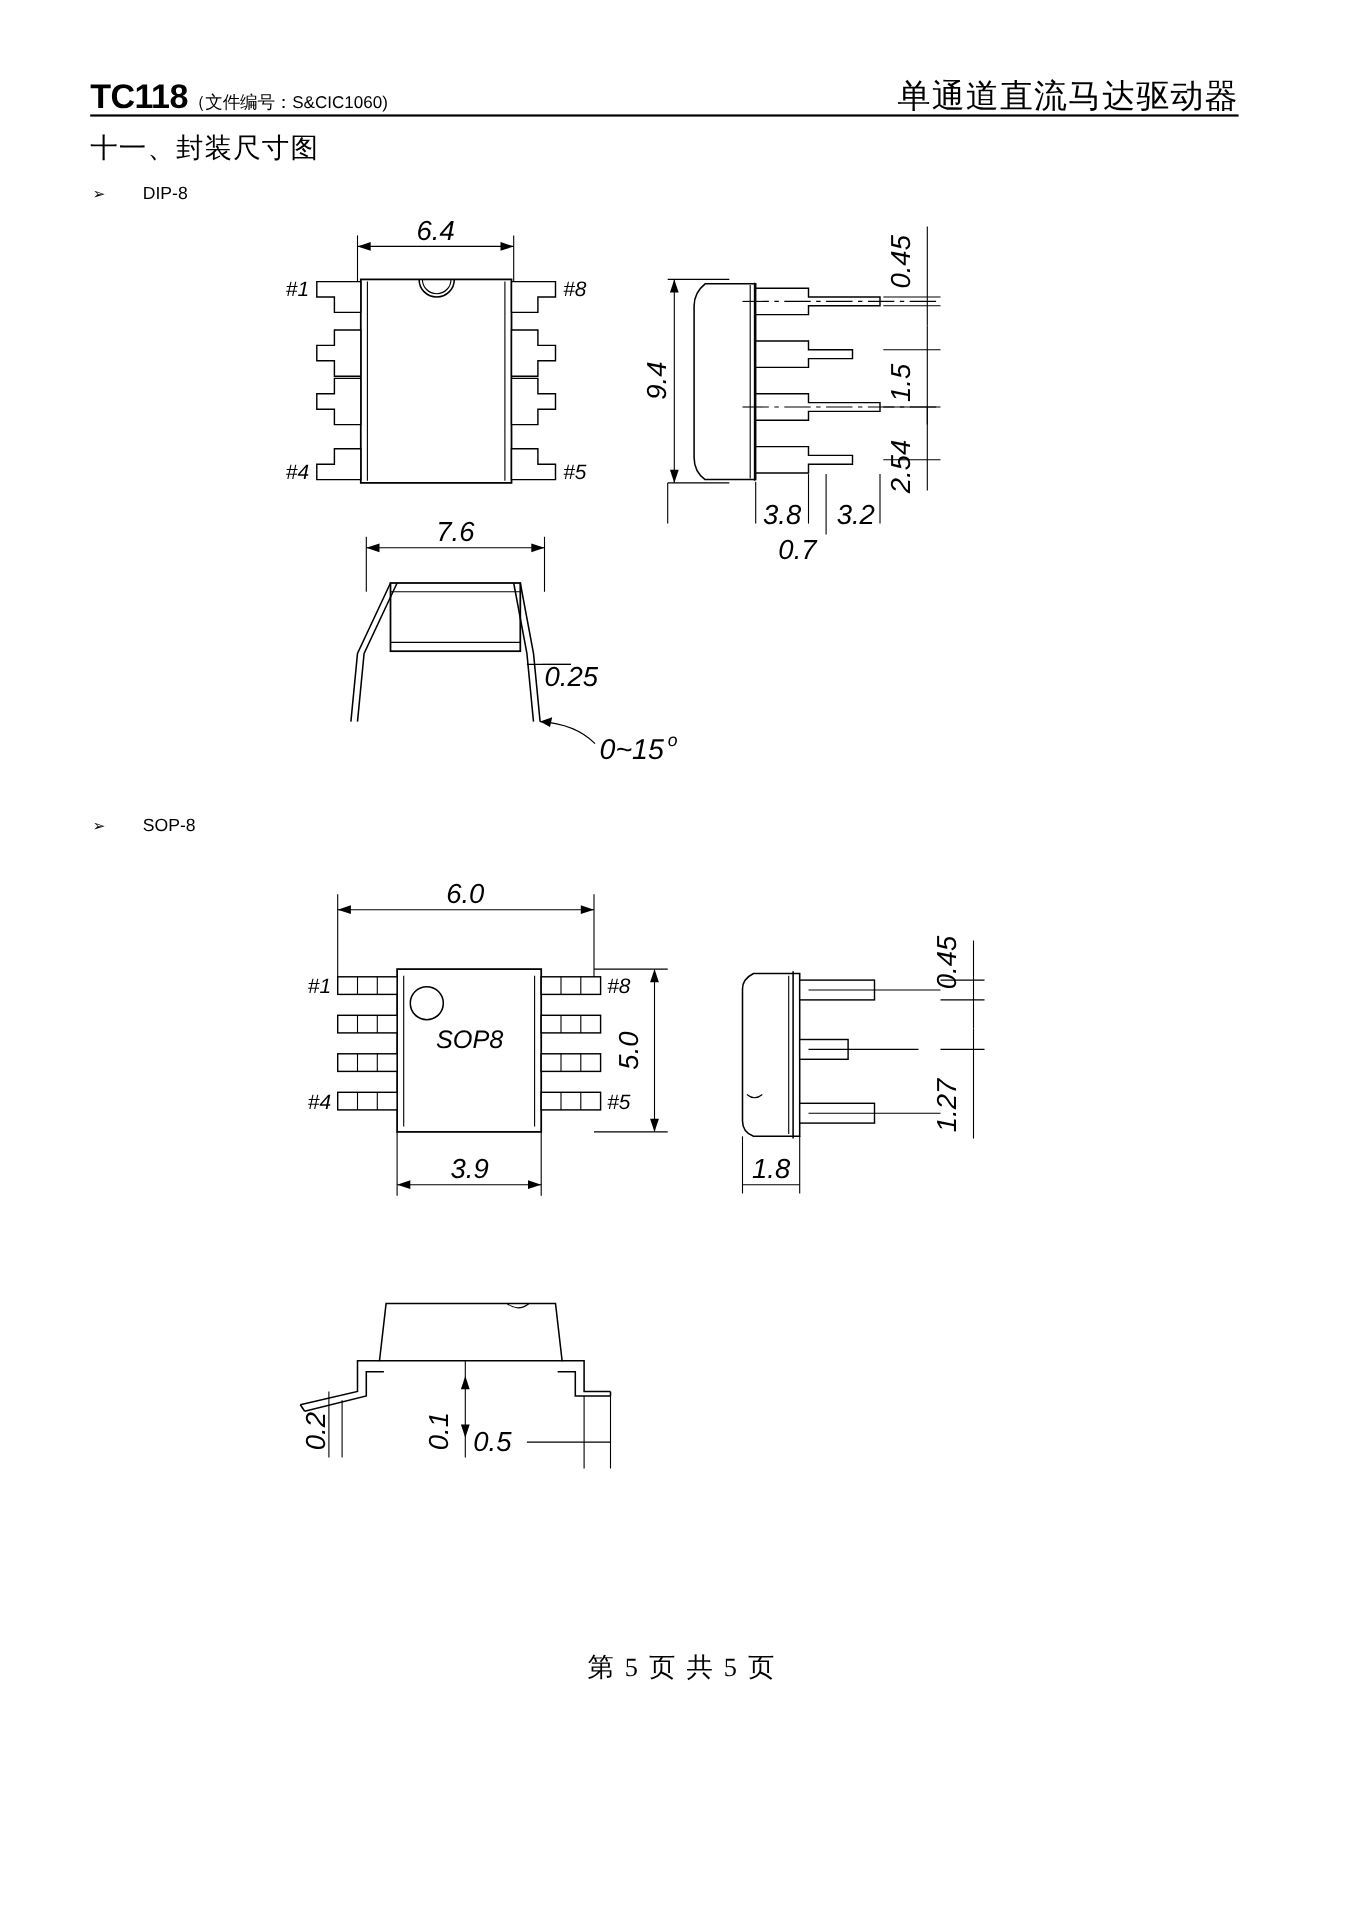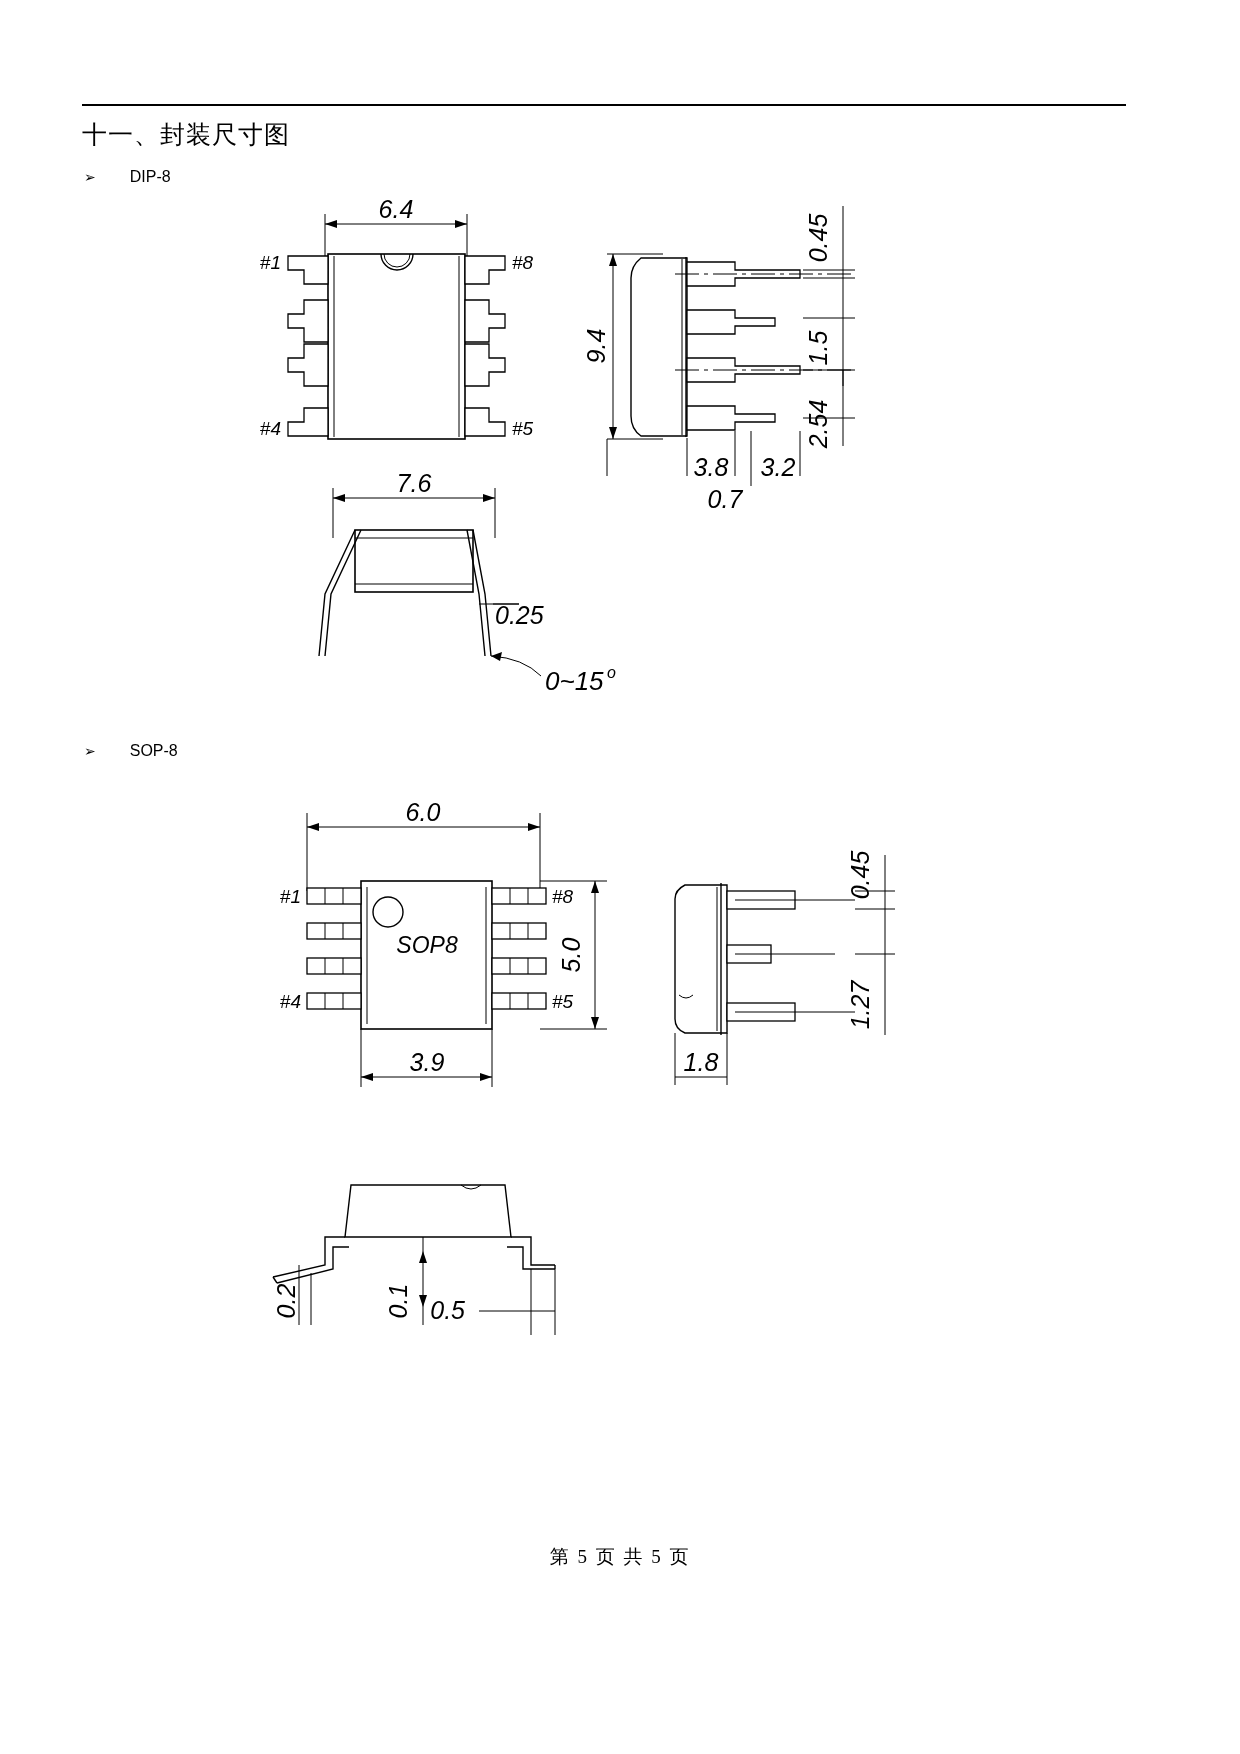--- a/index.html
+++ b/index.html
@@ -145,6 +145,9 @@
 <body>
 
 <div class="page-header">
+  <div class="hdr-left">
+    <span class="hdr-part">TC118</span><span class="hdr-doc">（文件编号：</span><span class="hdr-doc-num">S&amp;CIC1060)</span>
+  </div>
 </div>
 <div class="hdr-rule"></div>
 

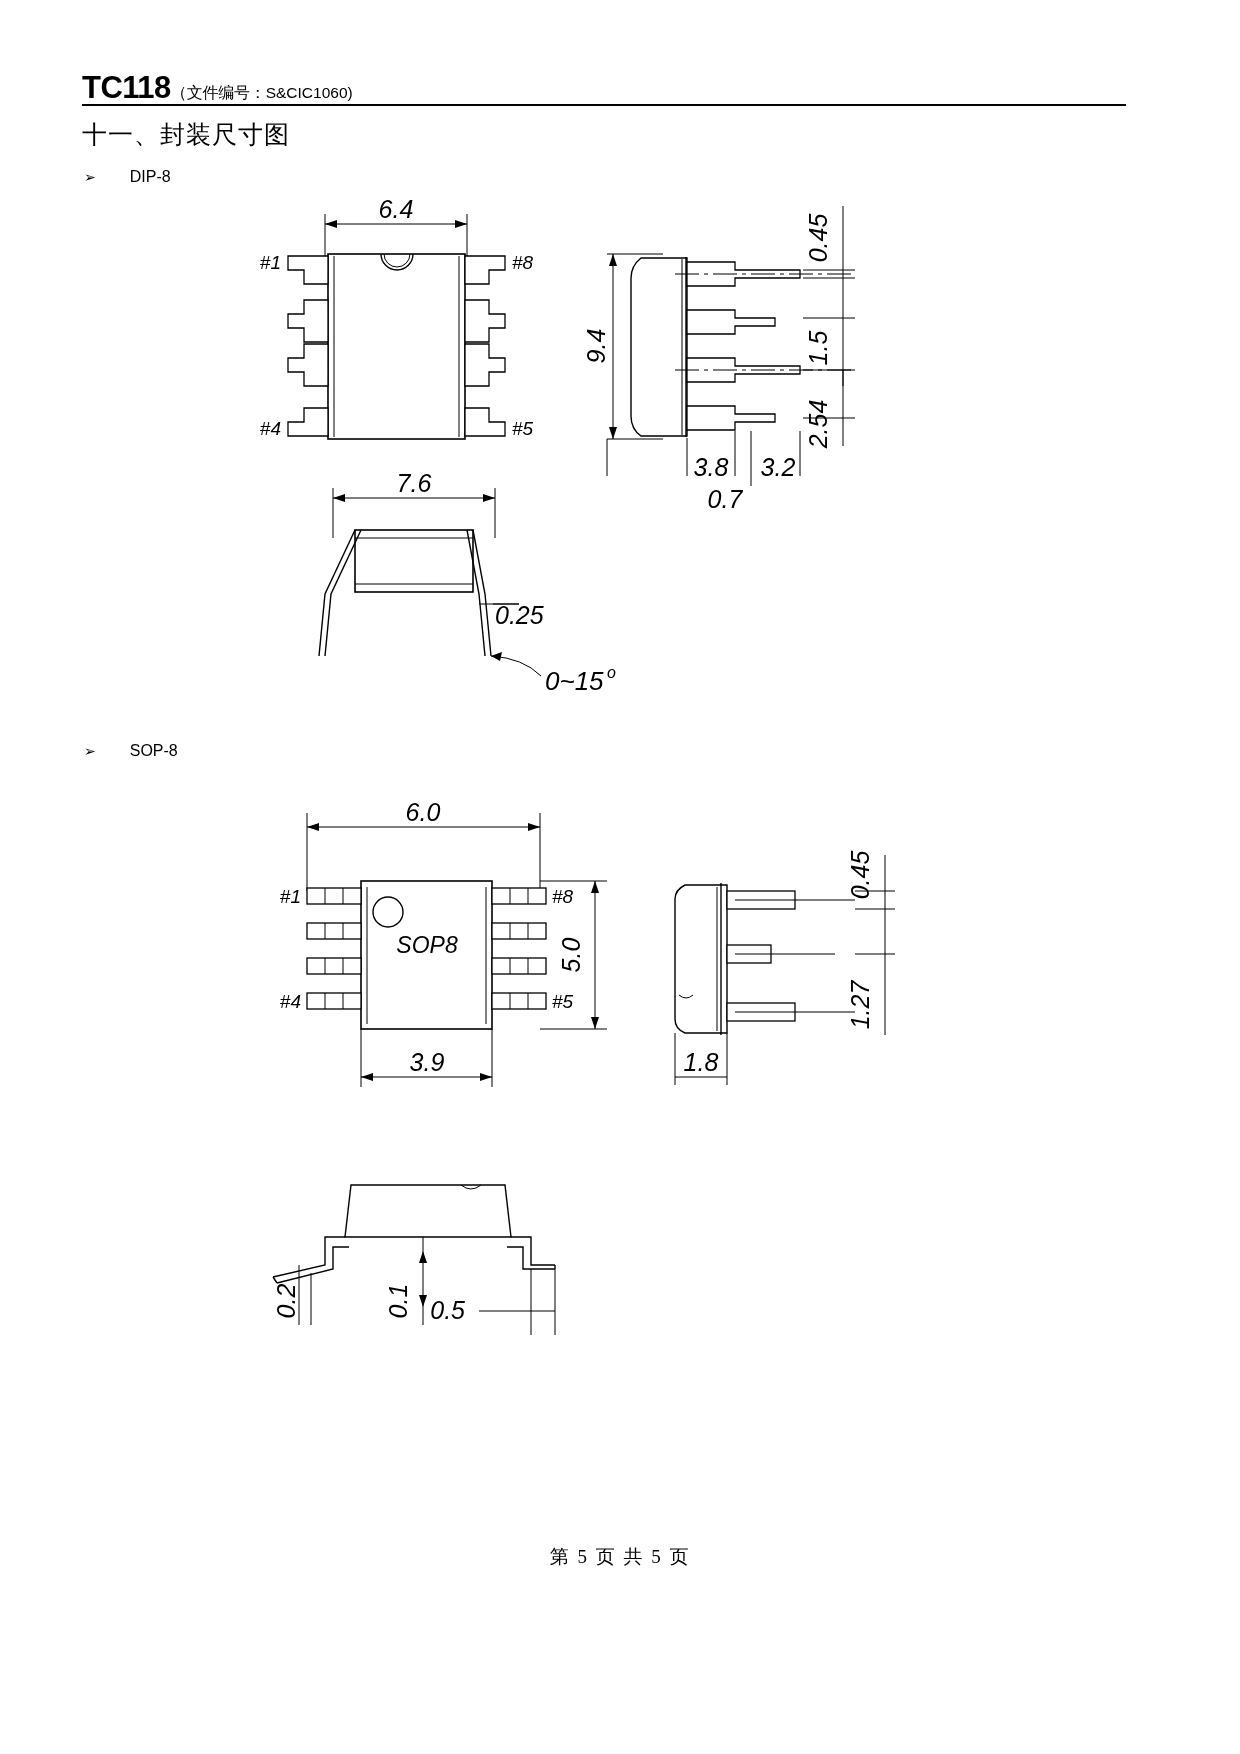--- a/index.html
+++ b/index.html
@@ -148,6 +148,7 @@
   <div class="hdr-left">
     <span class="hdr-part">TC118</span><span class="hdr-doc">（文件编号：</span><span class="hdr-doc-num">S&amp;CIC1060)</span>
   </div>
+  <div class="hdr-right">单通道直流马达驱动器</div>
 </div>
 <div class="hdr-rule"></div>
 

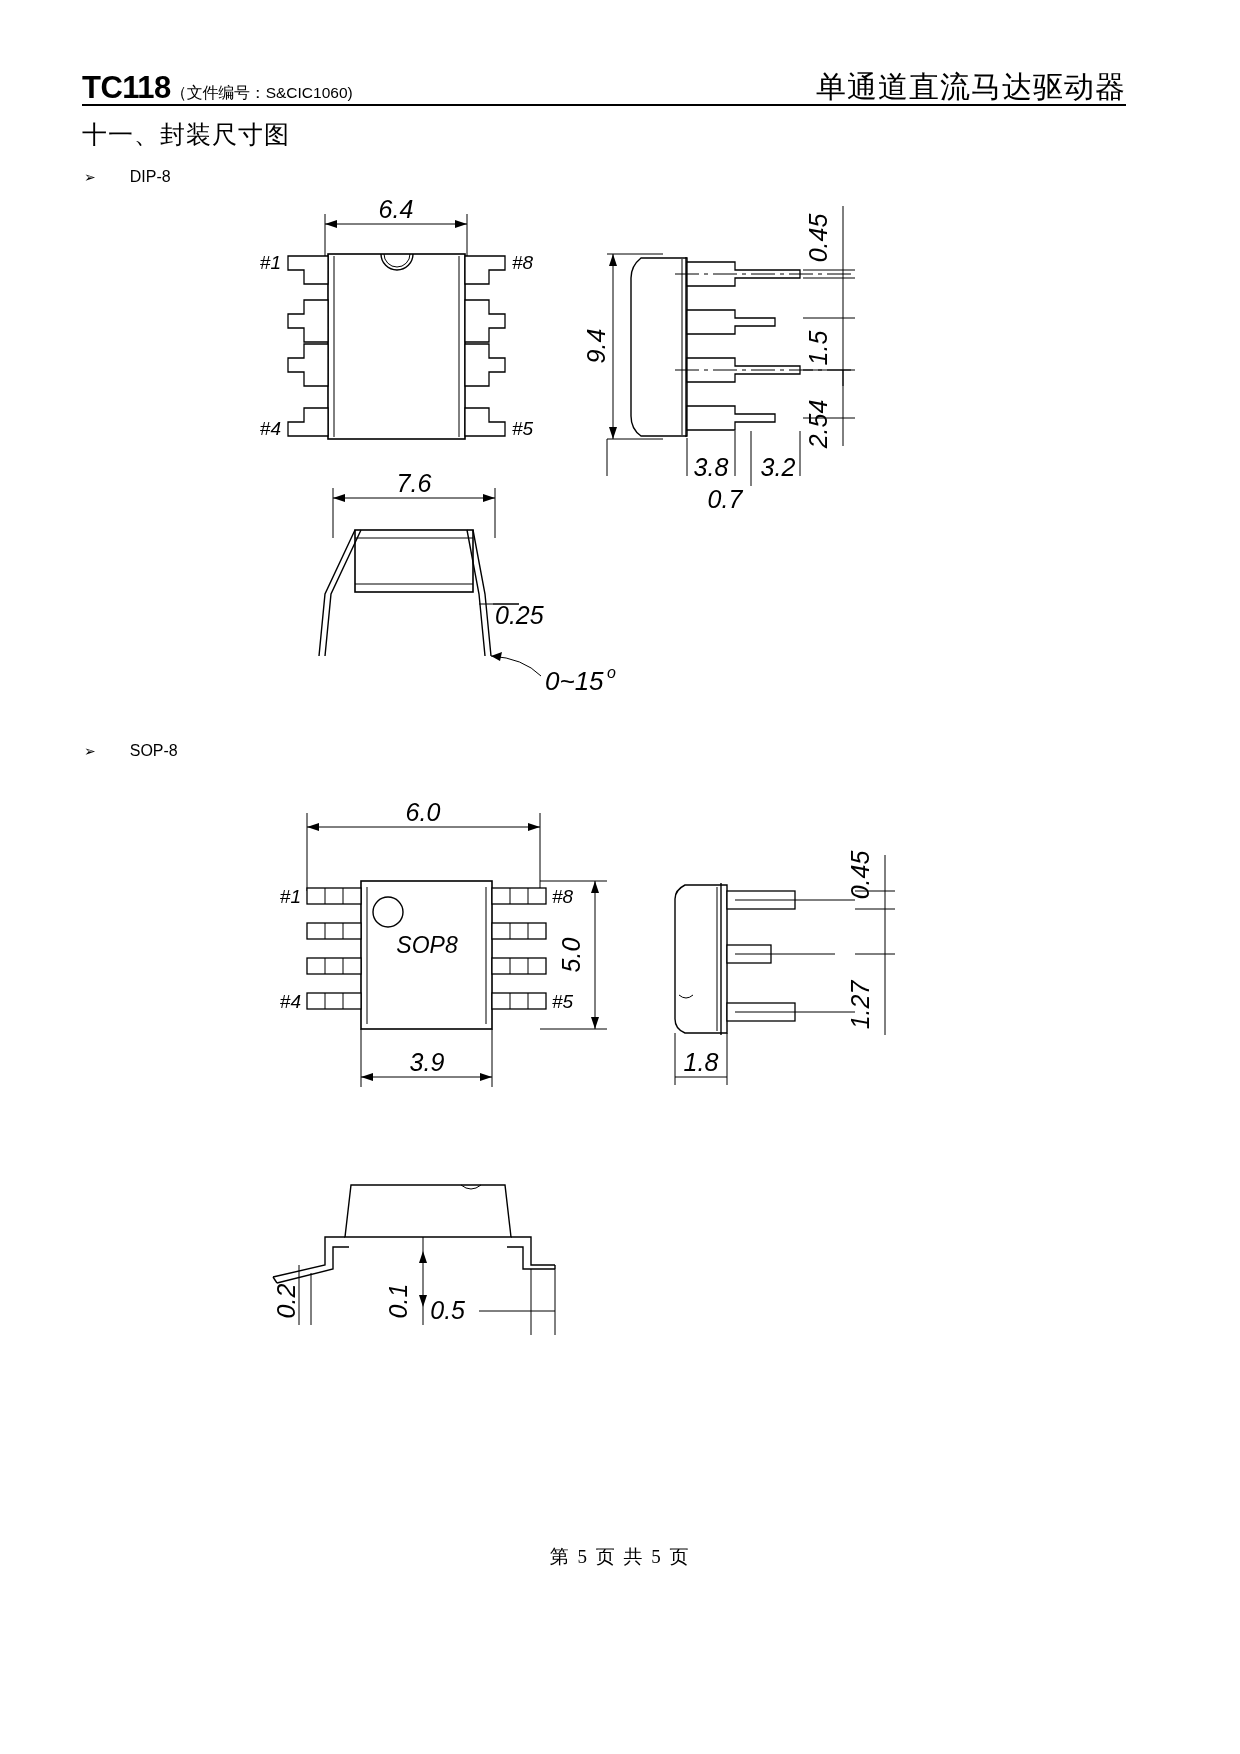--- a/index.html
+++ b/index.html
@@ -136,9 +136,8 @@
     width: 1240px;
     text-align: center;
     font-family: "Liberation Serif", serif;
-    font-size: 19px;
+    font-size: 24px;
     letter-spacing: 2px;
-    margin-top: 44px;
   }
 </style>
 </head>

